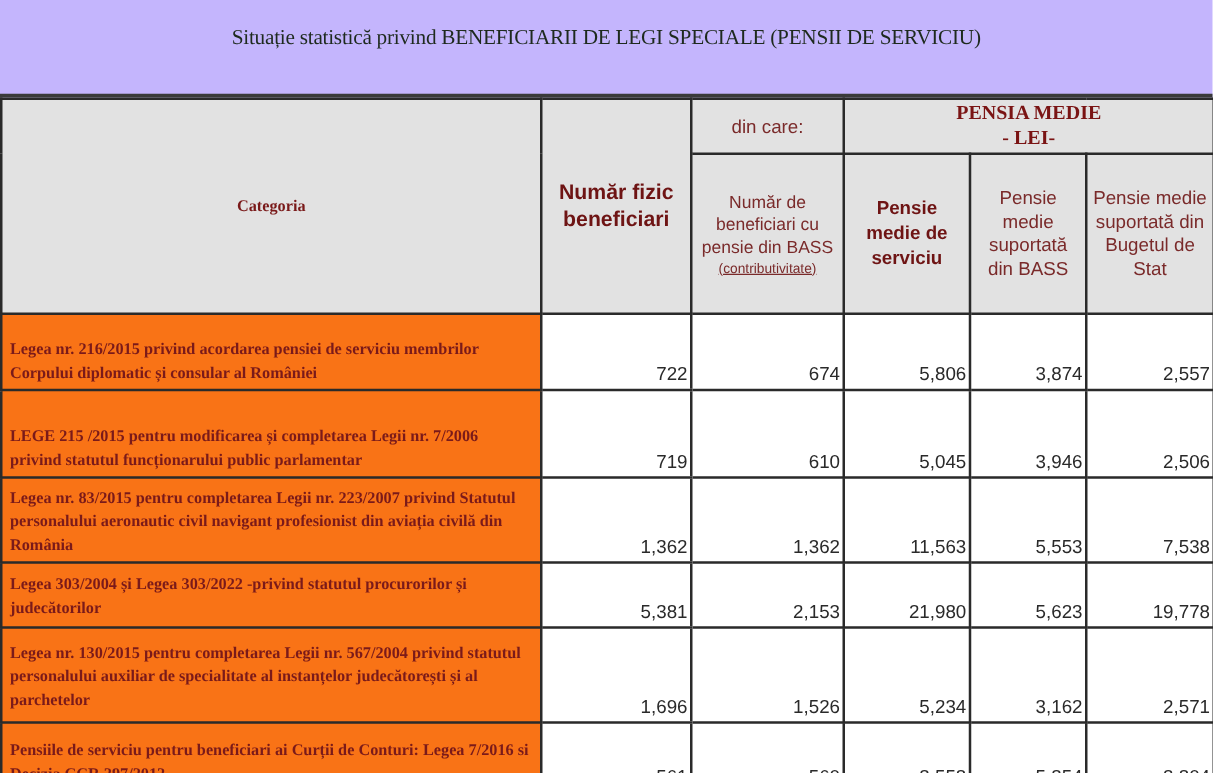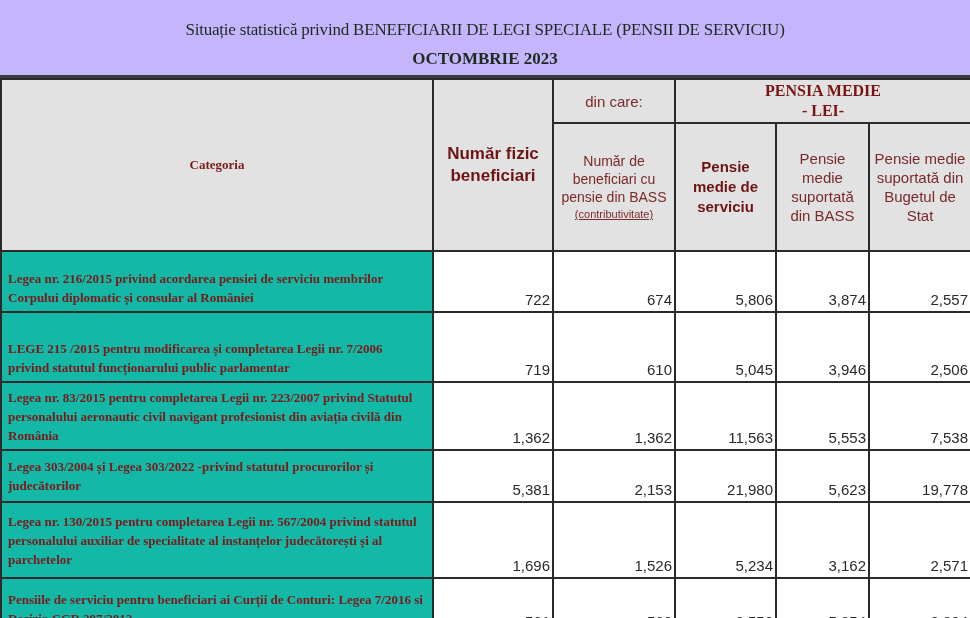--- a/index.html
+++ b/index.html
@@ -72,7 +72,6 @@
 
 <div class="title-band">
   <div class="title-line1">Situație statistică privind BENEFICIARII DE LEGI SPECIALE (PENSII DE SERVICIU)</div>
-  <div class="title-line2">OCTOMBRIE 2023</div>
 </div>
 
 <table class="stats">

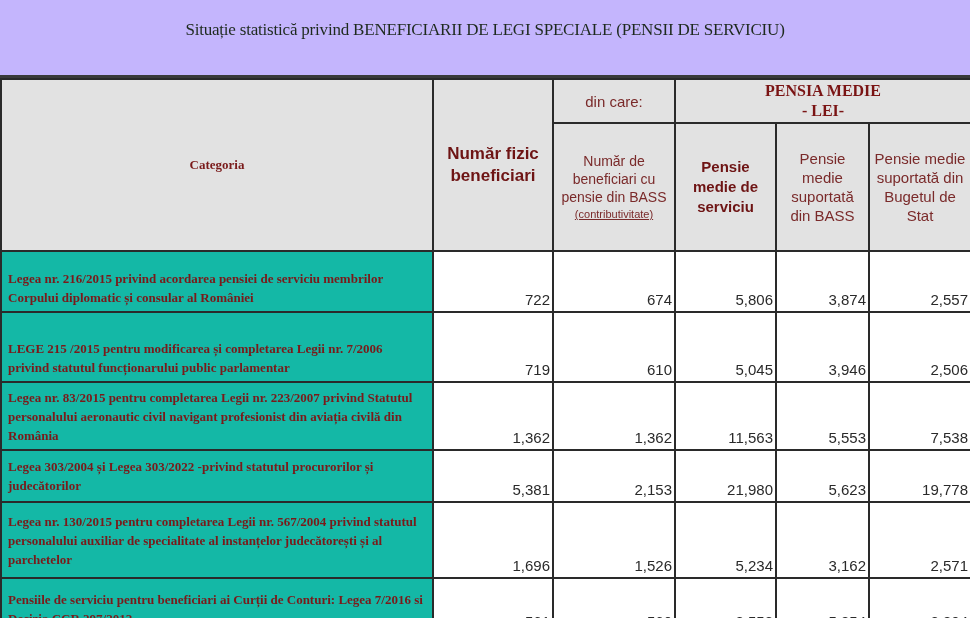--- a/index.html
+++ b/index.html
@@ -46,7 +46,7 @@
     .hdr-bold { font-weight: bold; font-size: 15px; line-height: 20px; color: #6e1414; }
     .hdr-med { font-size: 15px; line-height: 19px; color: #7a2a2a; }
     .cat {
-      background: #14b8a6;
+      background: #f97316;
       font-family: "Liberation Serif", serif;
       font-weight: bold;
       font-size: 13px; line-height: 19px;

